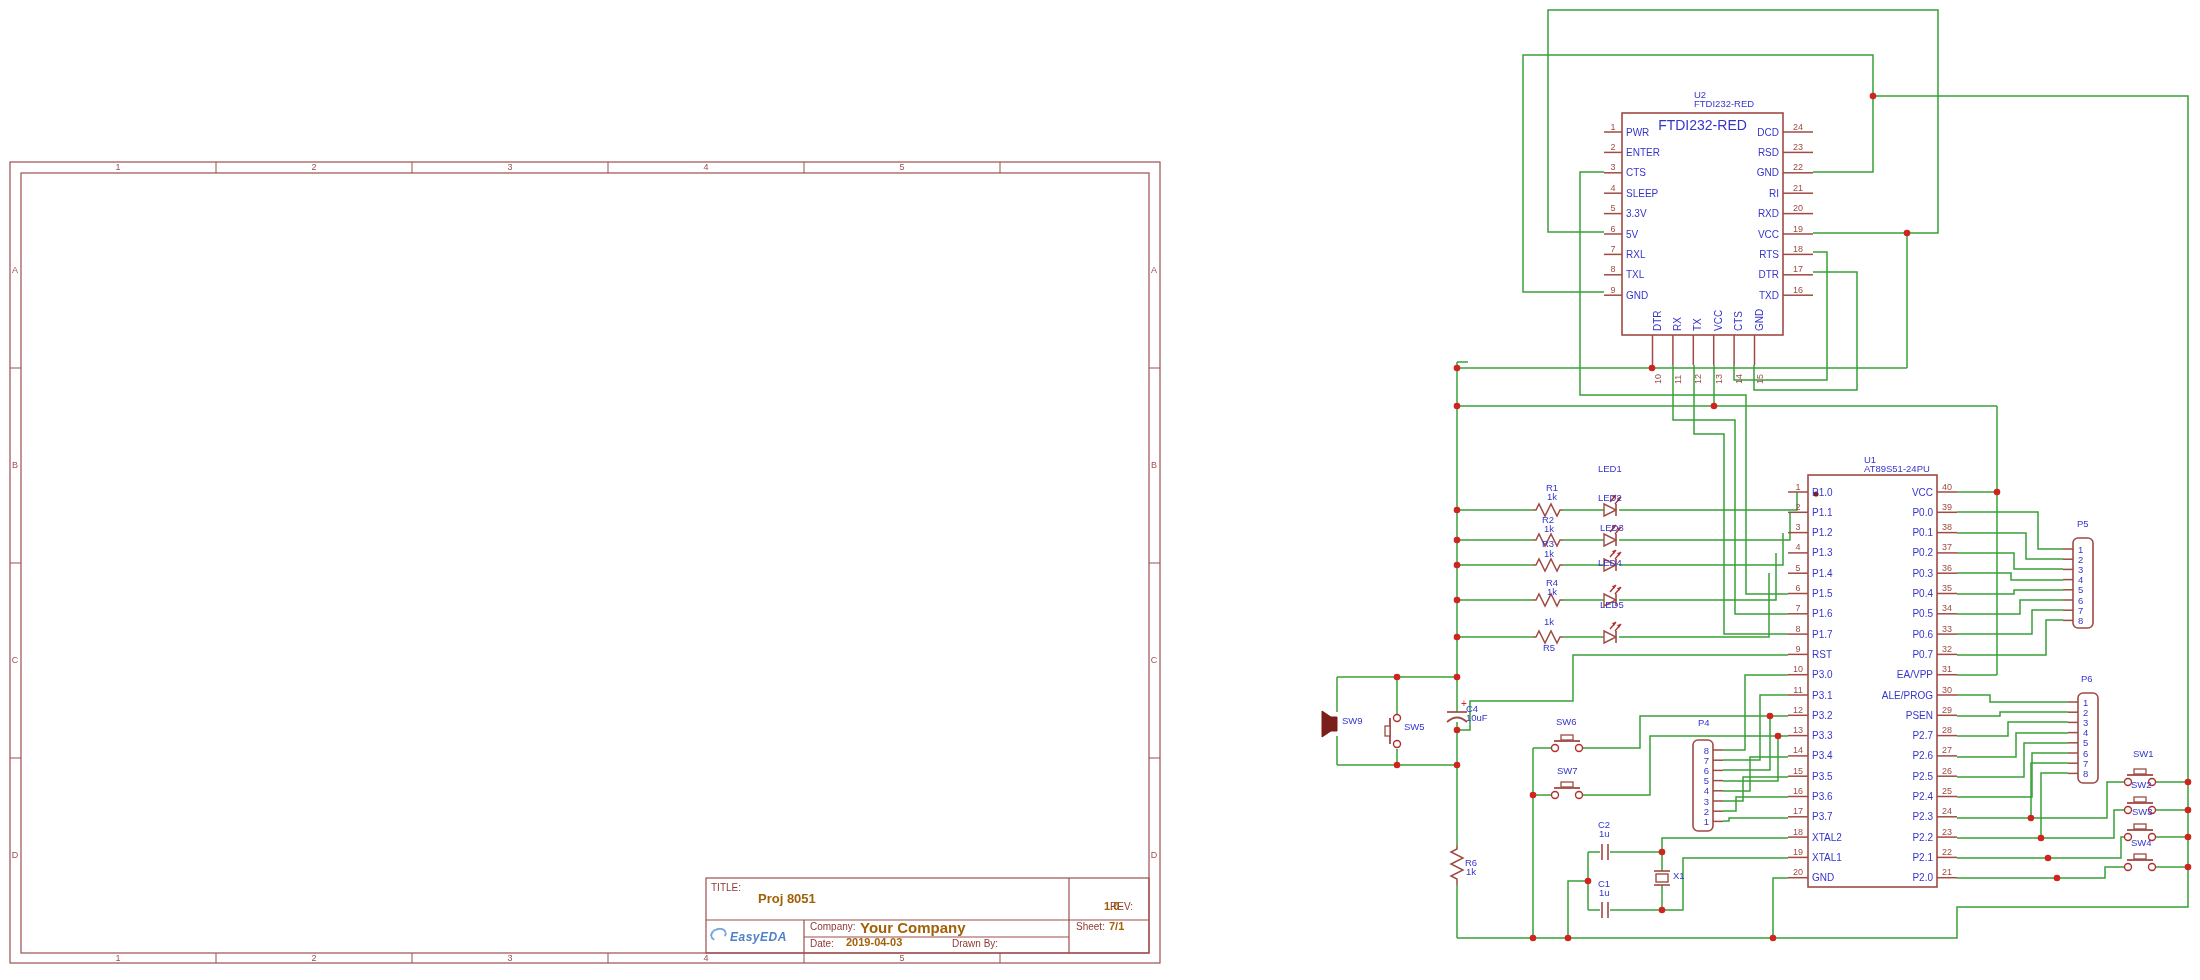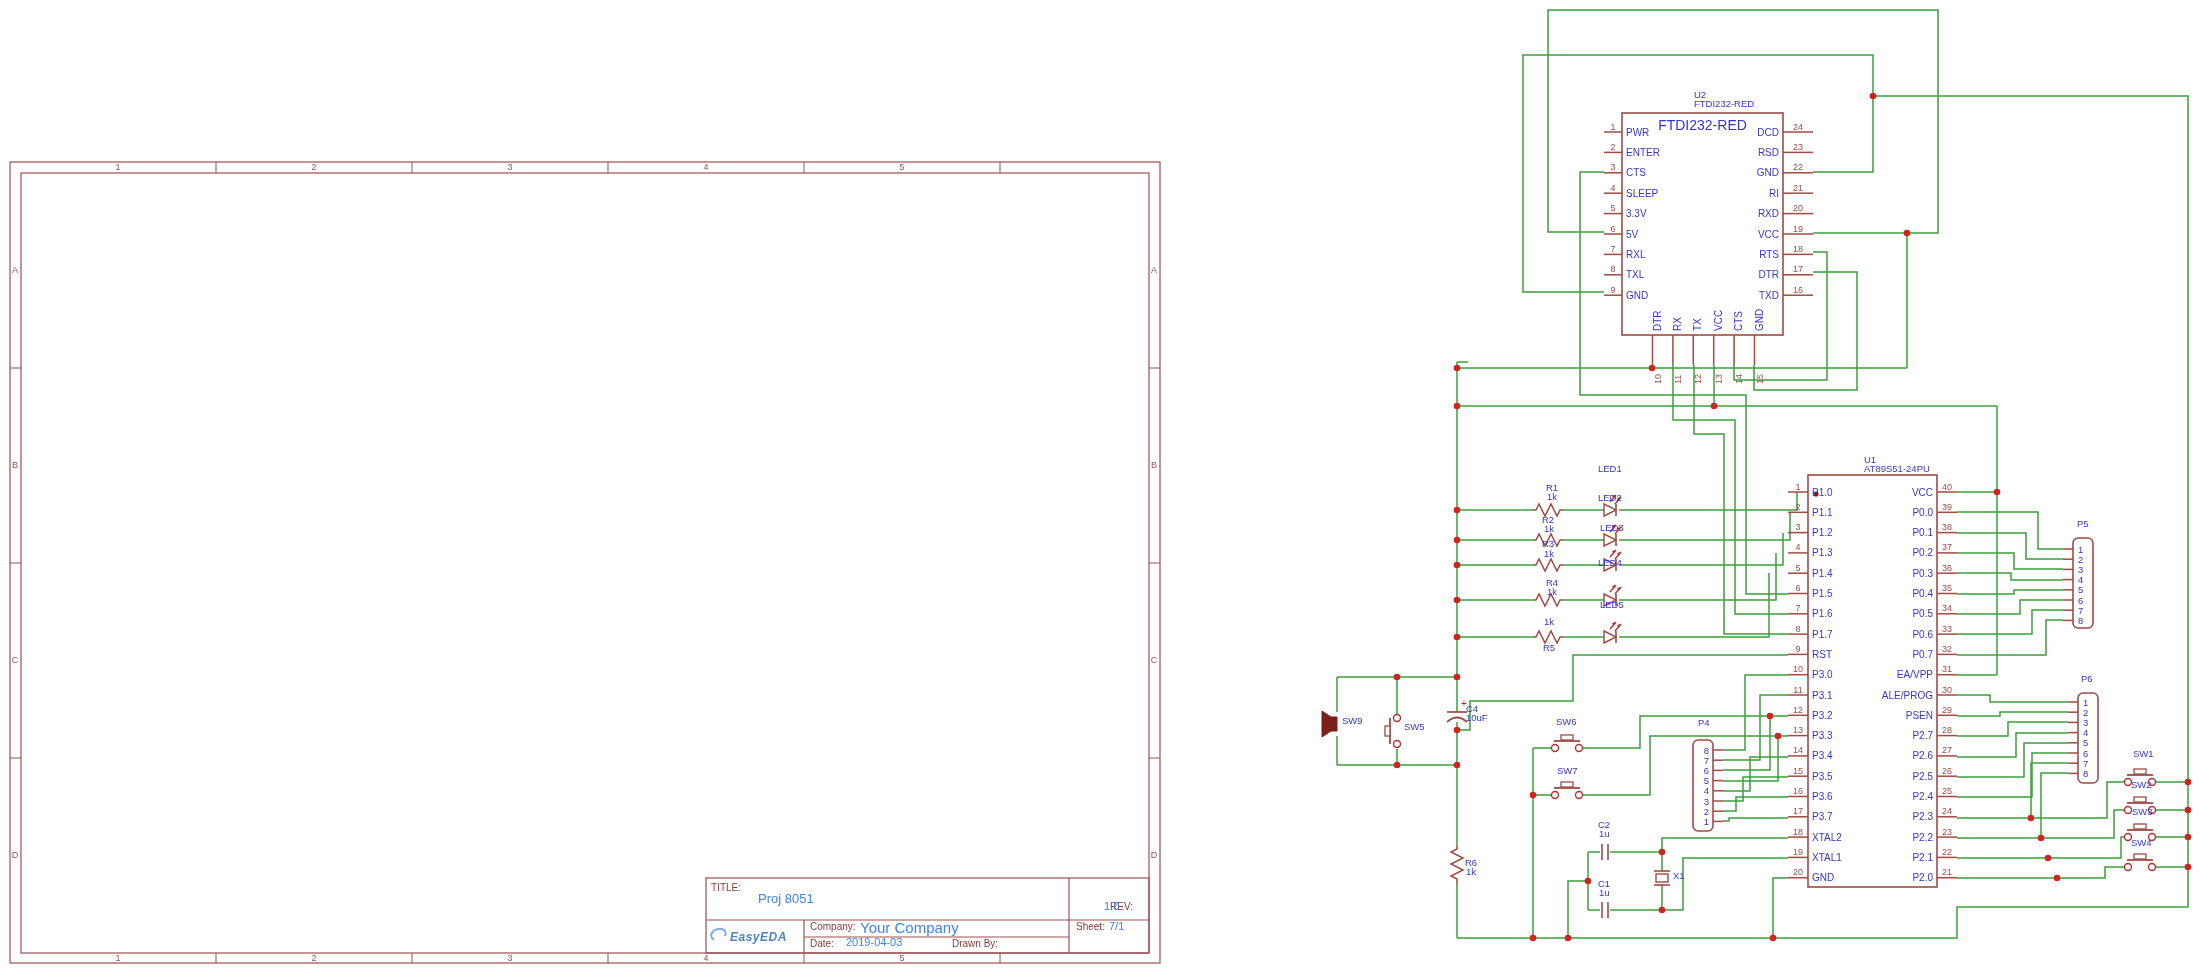--- a/index.html
+++ b/index.html
@@ -7,7 +7,7 @@
          font-family:"Liberation Sans", sans-serif;}
   #gfx{position:absolute;left:0;top:0;}
   .tb{position:absolute;white-space:nowrap;color:#8d3a34;}
-  .tb.val{color:#3b82f6;}
+  .tb.val{color:#a16207;font-weight:bold;}
   .logo{position:absolute;font-style:italic;font-weight:bold;color:#4f81c7;letter-spacing:.5px;text-align:center;}
   .logo .swirl{display:inline-block;width:13px;height:9px;border:2.5px solid #7aa7dd;
     border-radius:50%;border-bottom-color:transparent;transform:rotate(-18deg);margin-right:3px;}

